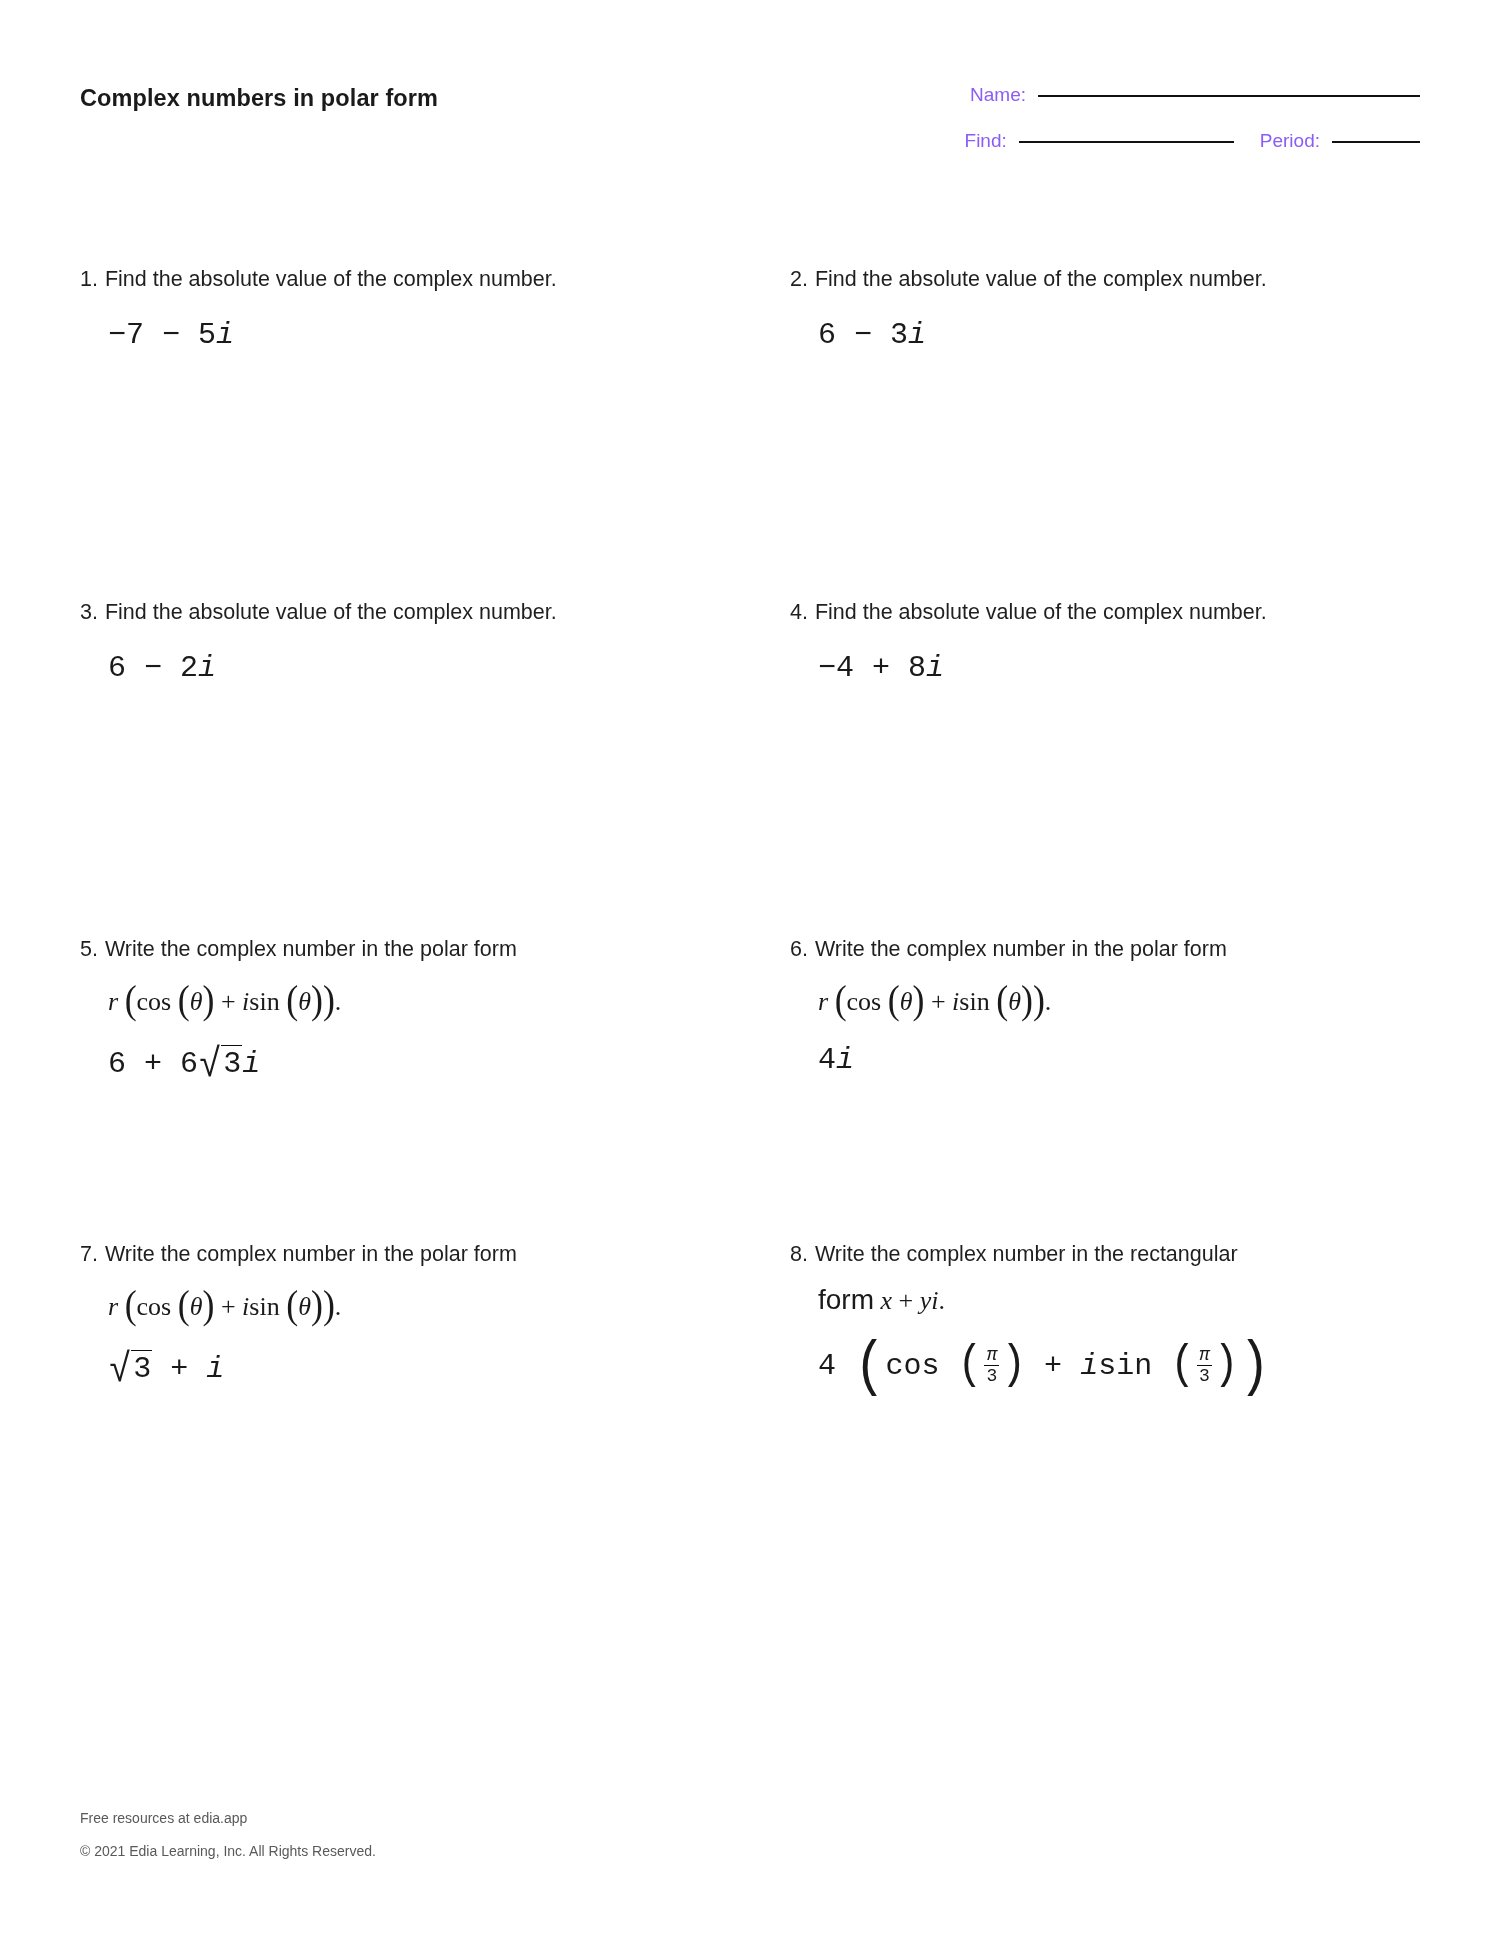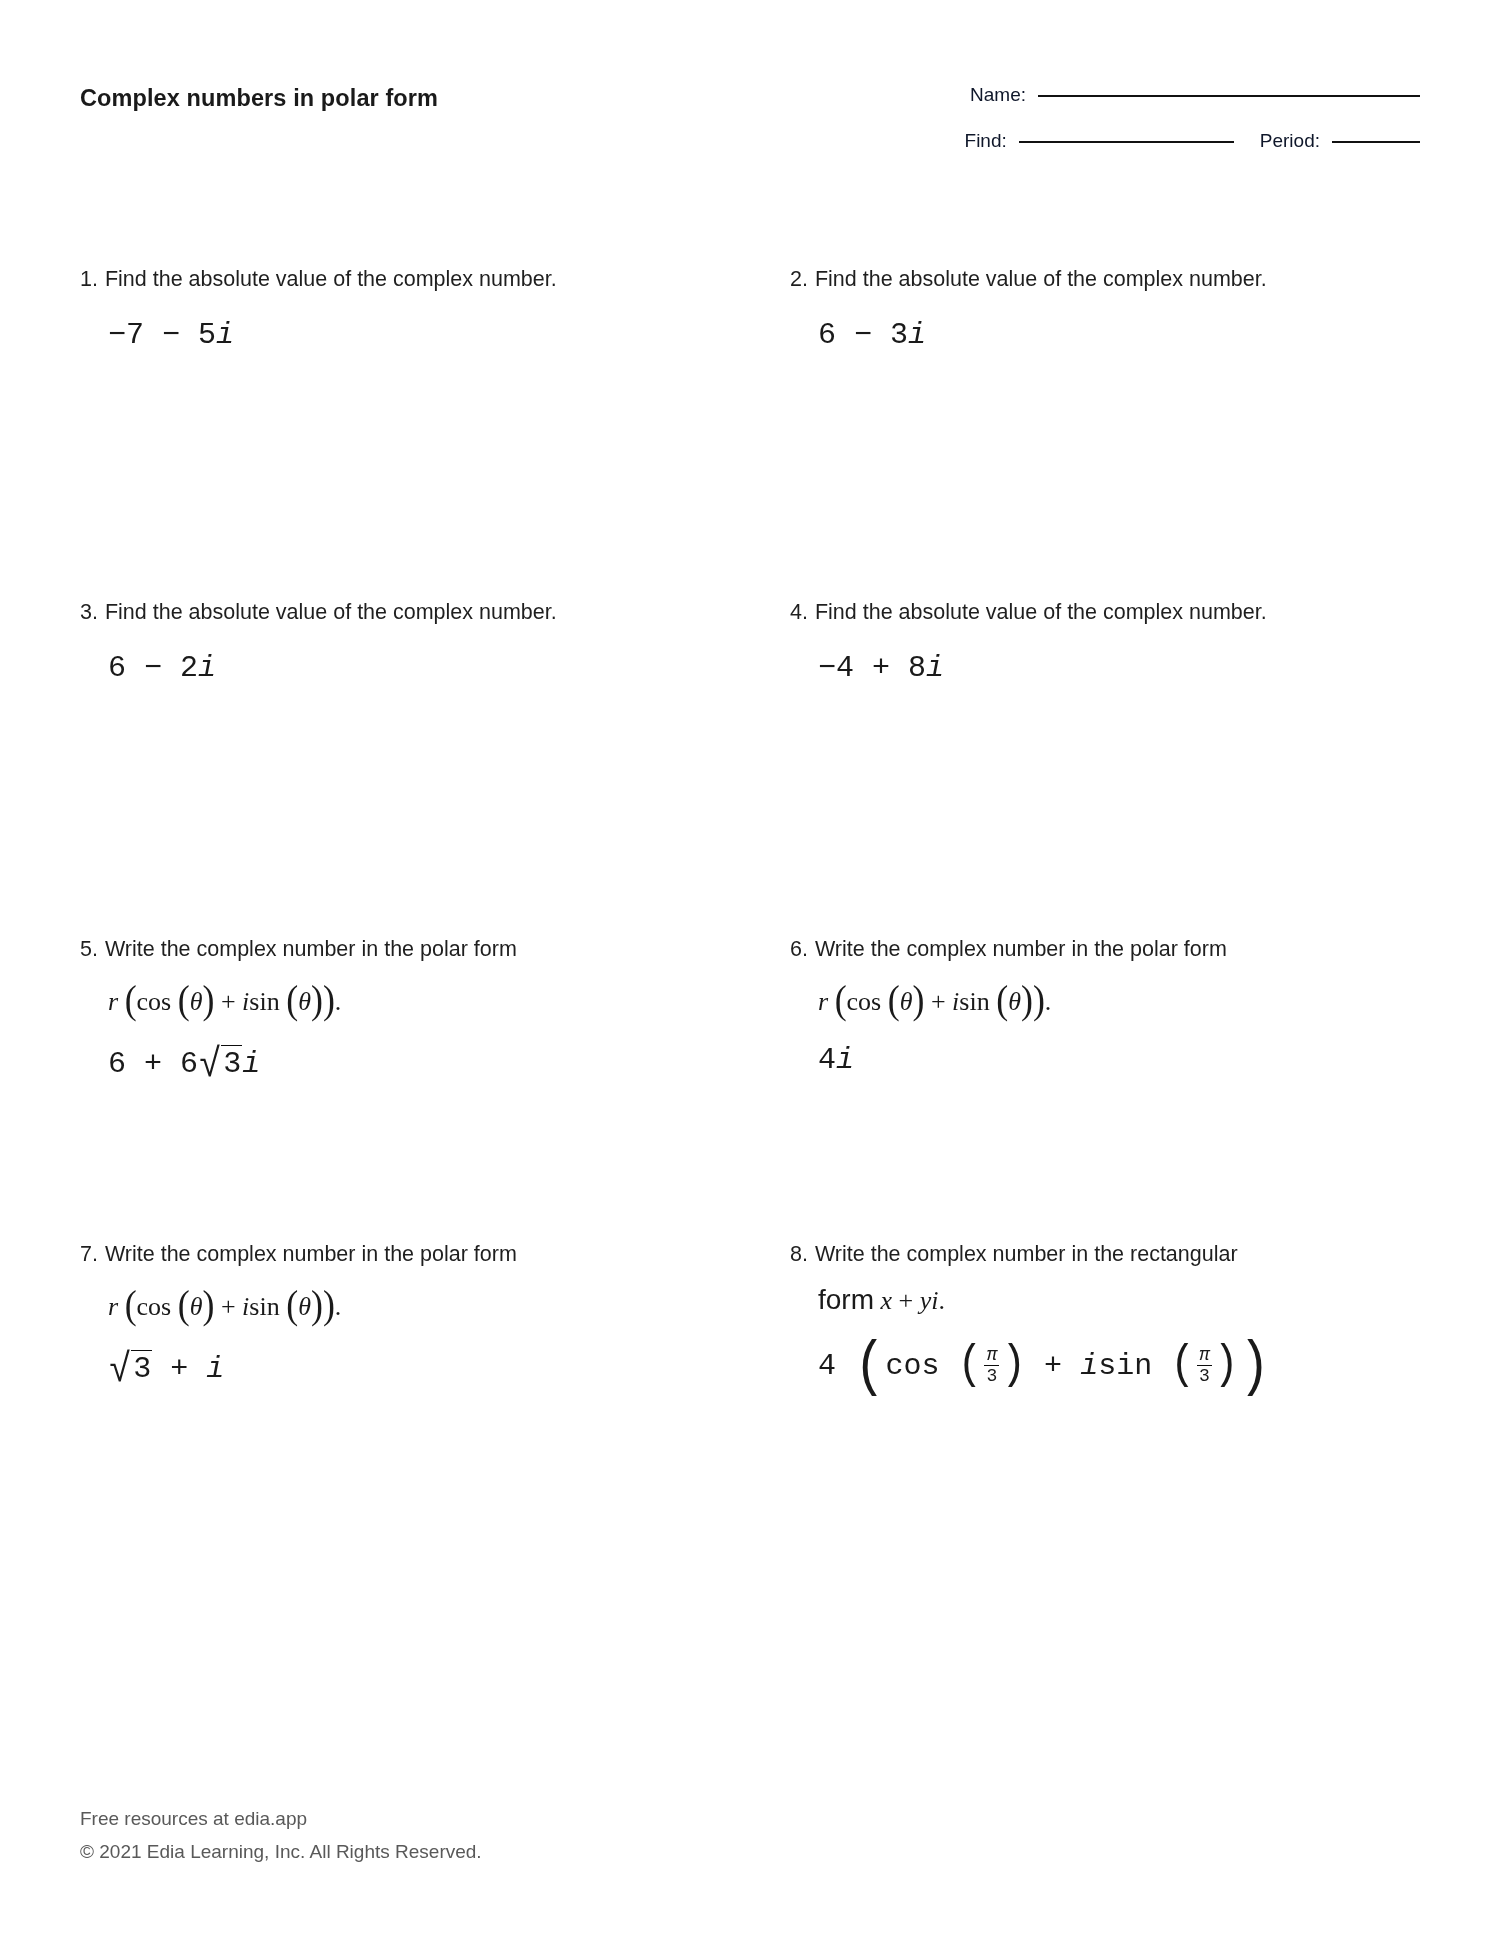--- a/index.html
+++ b/index.html
@@ -60,7 +60,7 @@
   }
   .meta-label {
     font-size: 19px;
-    color: #0f172a;
+    color: #8b5cf6;
     white-space: nowrap;
   }
   .rule {

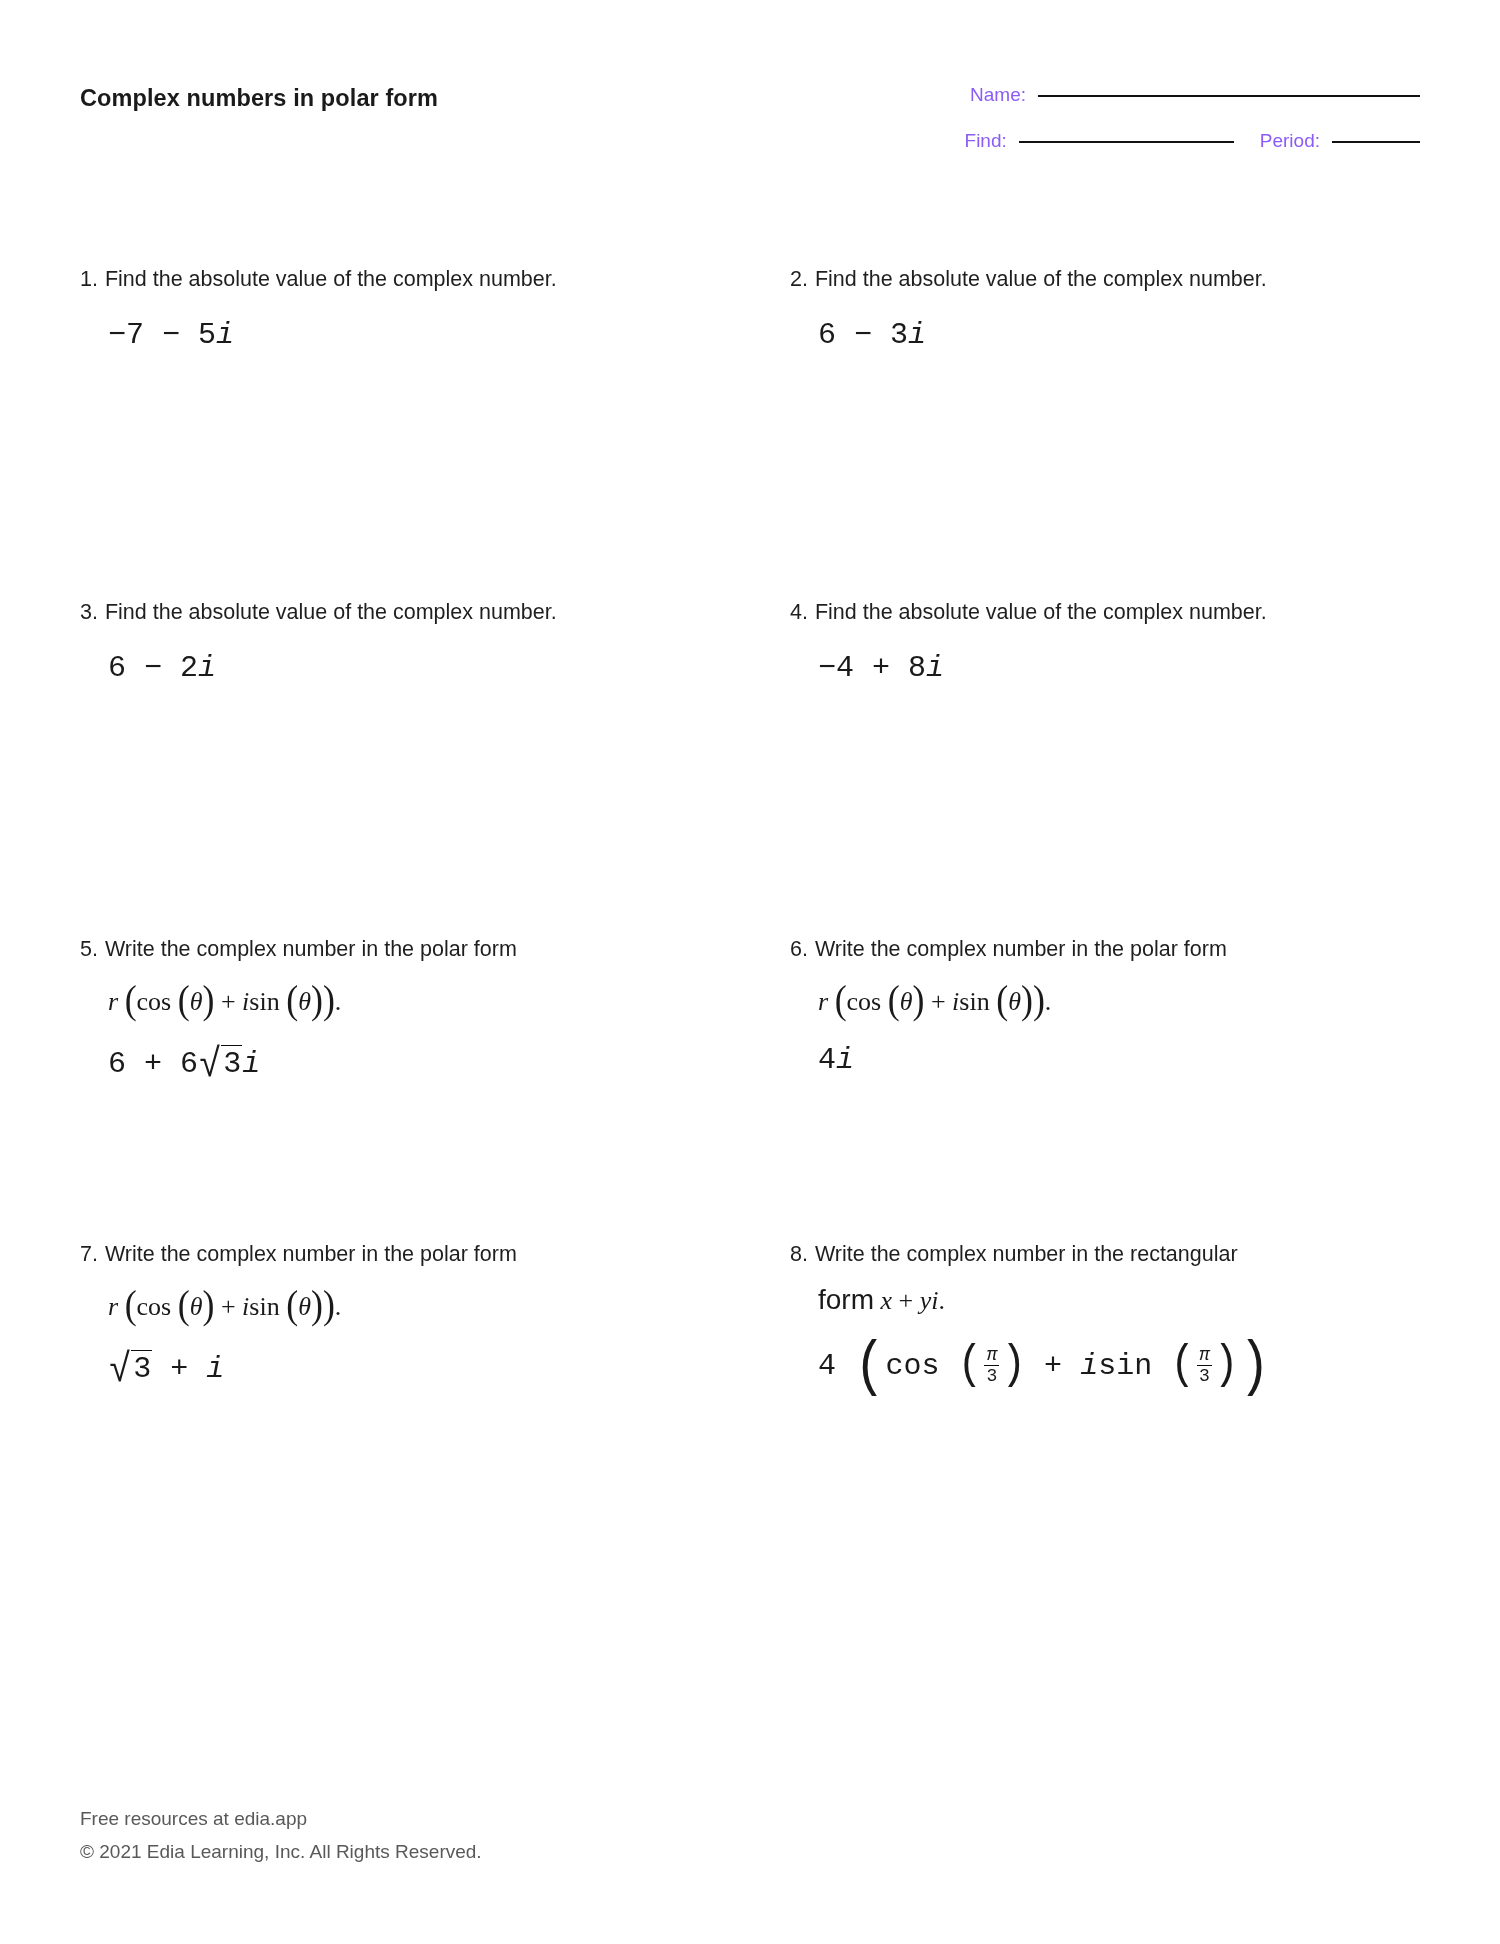--- a/index.html
+++ b/index.html
@@ -189,7 +189,7 @@
     position: absolute;
     left: 80px;
     top: 1802px;
-    font-size: 19px;
+    font-size: 14px;
     color: #595959;
     line-height: 33px;
   }

